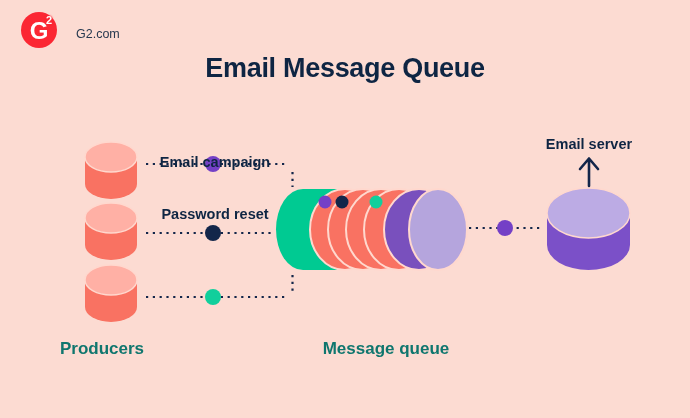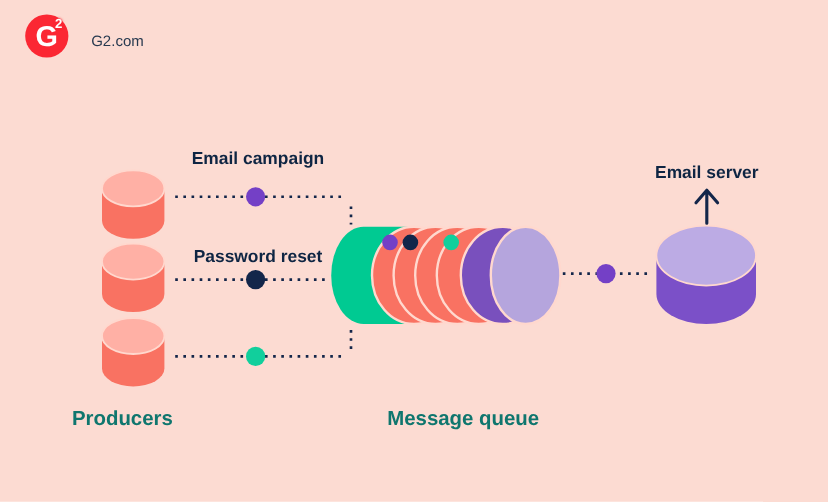--- a/index.html
+++ b/index.html
@@ -114,6 +114,7 @@
   </div>
   <div class="abs site-text">G2.com</div>
 
+  <div class="abs page-title">Email Message Queue</div>
 
   <div class="abs row-label r1">Email campaign</div>
   <div class="abs row-label r2">Password reset</div>

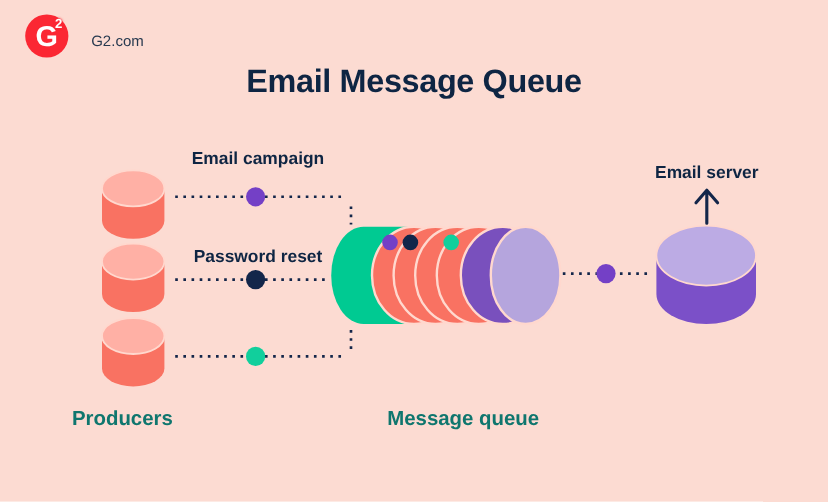--- a/index.html
+++ b/index.html
@@ -37,7 +37,7 @@
     width:200px;left:115px;text-align:center;
     font-size:14.5px;line-height:16px;font-weight:700;color:#0e2543;
   }
-  .row-label.r1{top:125px;}
+  .row-label.r1{top:154px;}
   .row-label.r2{top:206px;}
   .row-label.r3{top:271px;}
   .server-label{

